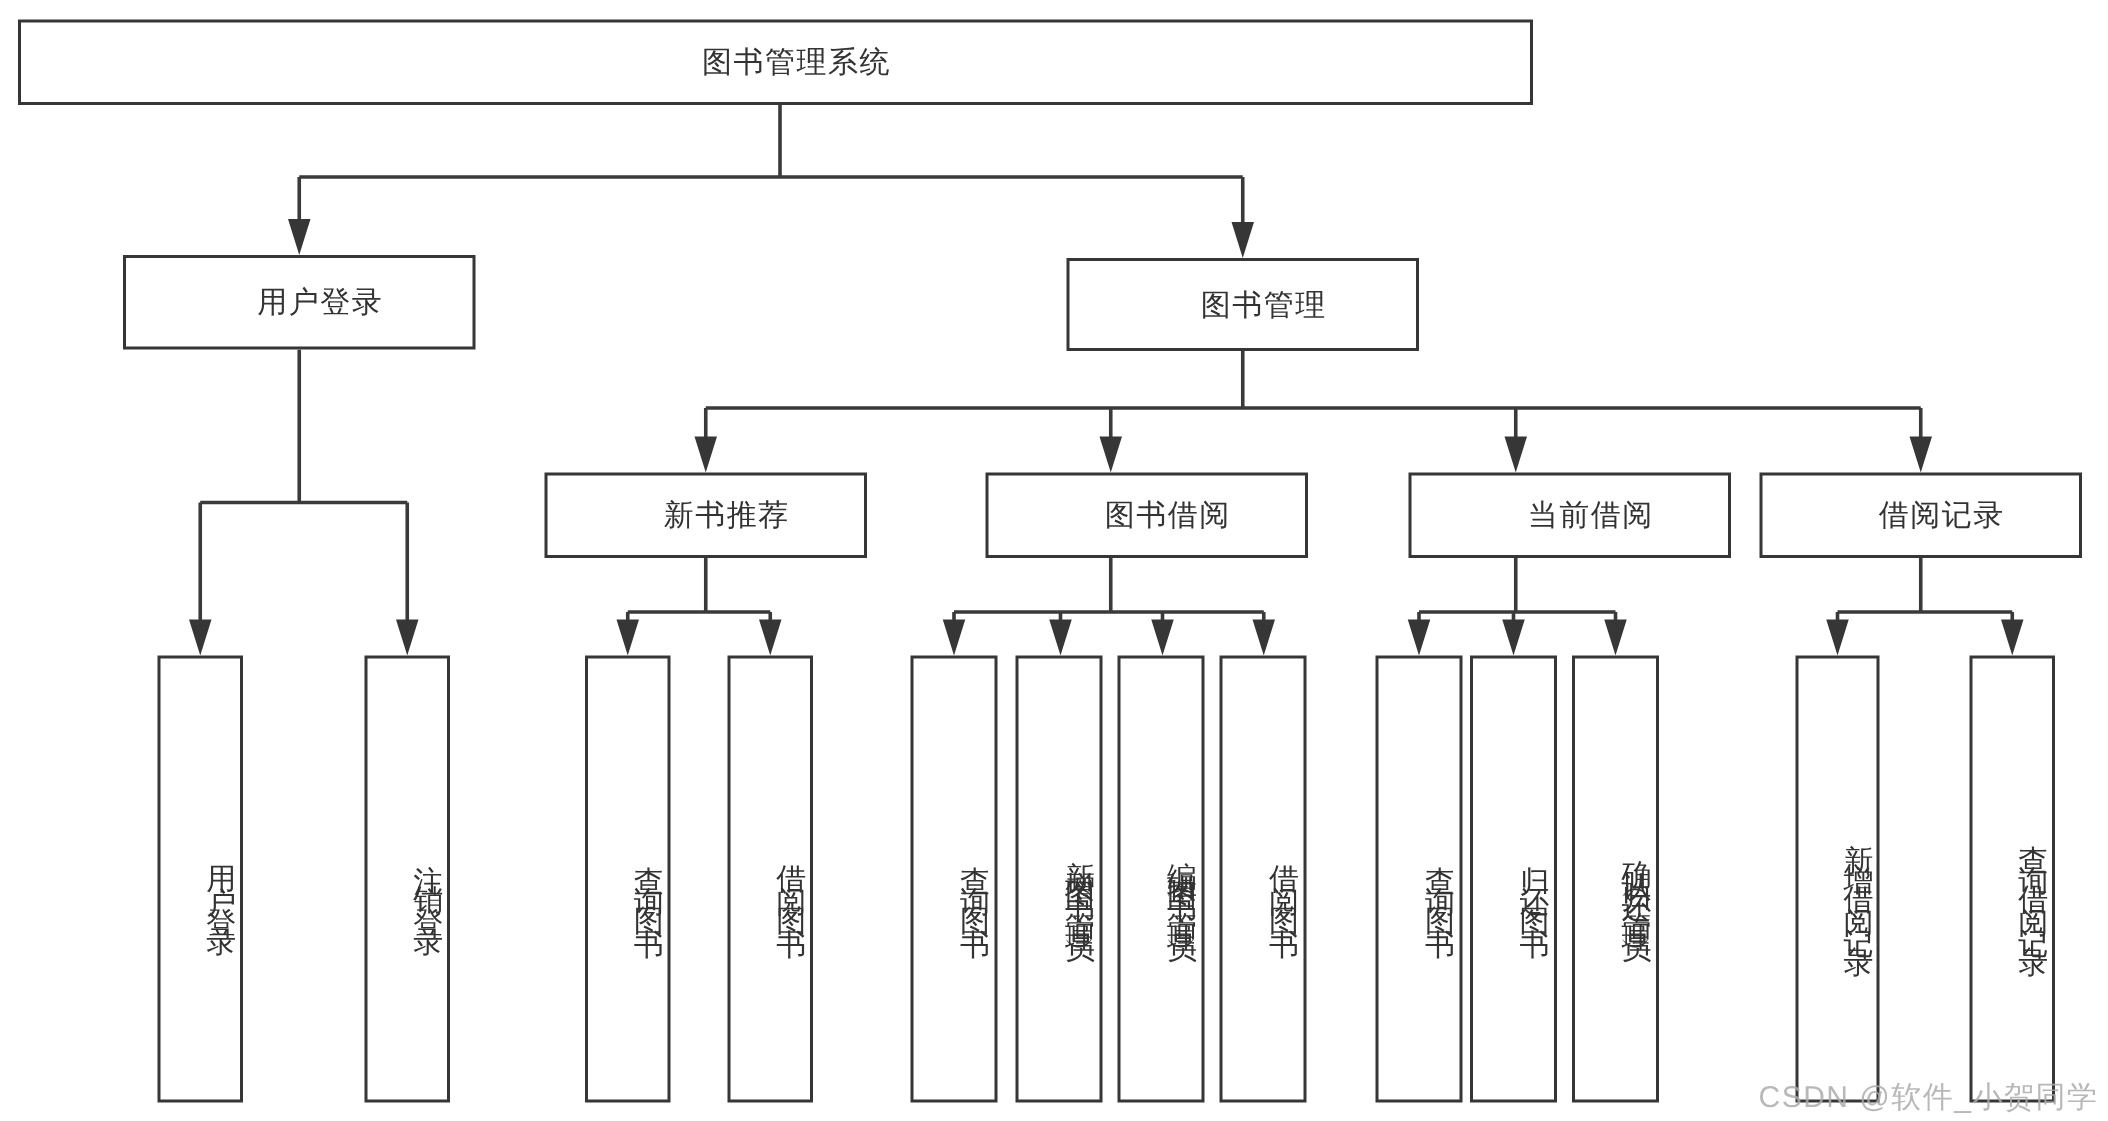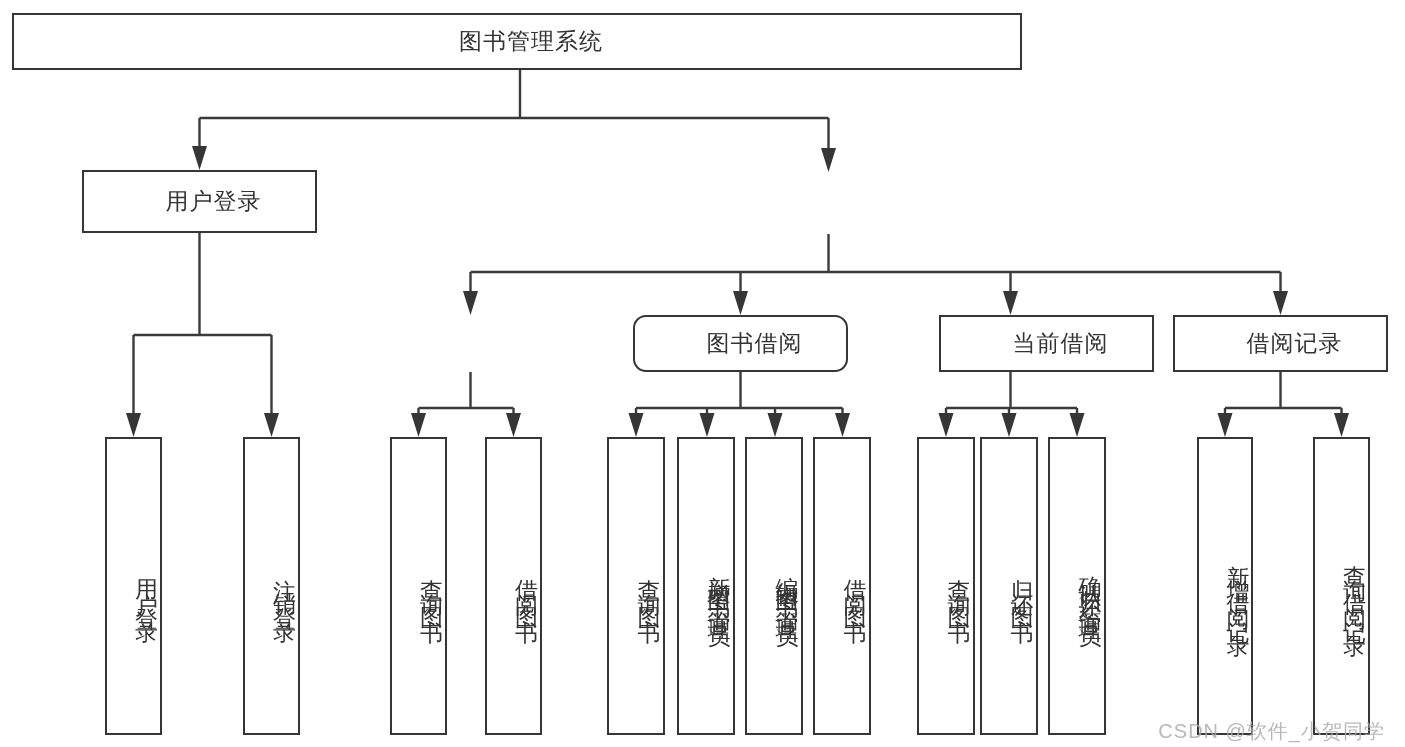--- a/index.html
+++ b/index.html
@@ -25,7 +25,7 @@
     display: flex;
     align-items: center;
     justify-content: center;
-    font-size: 23px;
+    font-size: 20px;
     letter-spacing: 1px;
     text-align: center;
     z-index: 2;

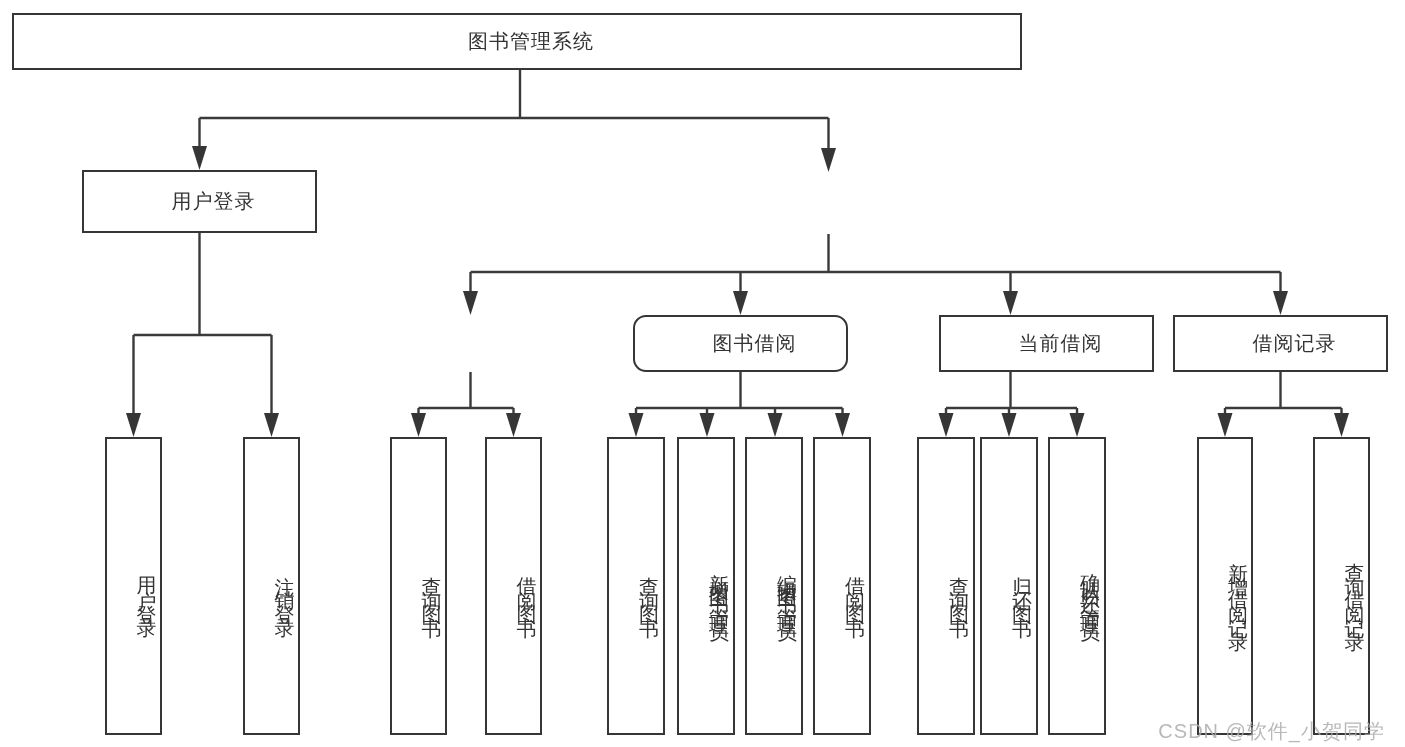--- a/index.html
+++ b/index.html
@@ -118,6 +118,7 @@
   <div class="node root">图书管理系统</div>
 
   <div class="node lvl2a">用户登录</div>
+  <div class="node lvl2b">图书管理</div>
 
   <div class="node lvl3 l3-1">图书借阅</div>
   <div class="node lvl3 l3-2">当前借阅</div>

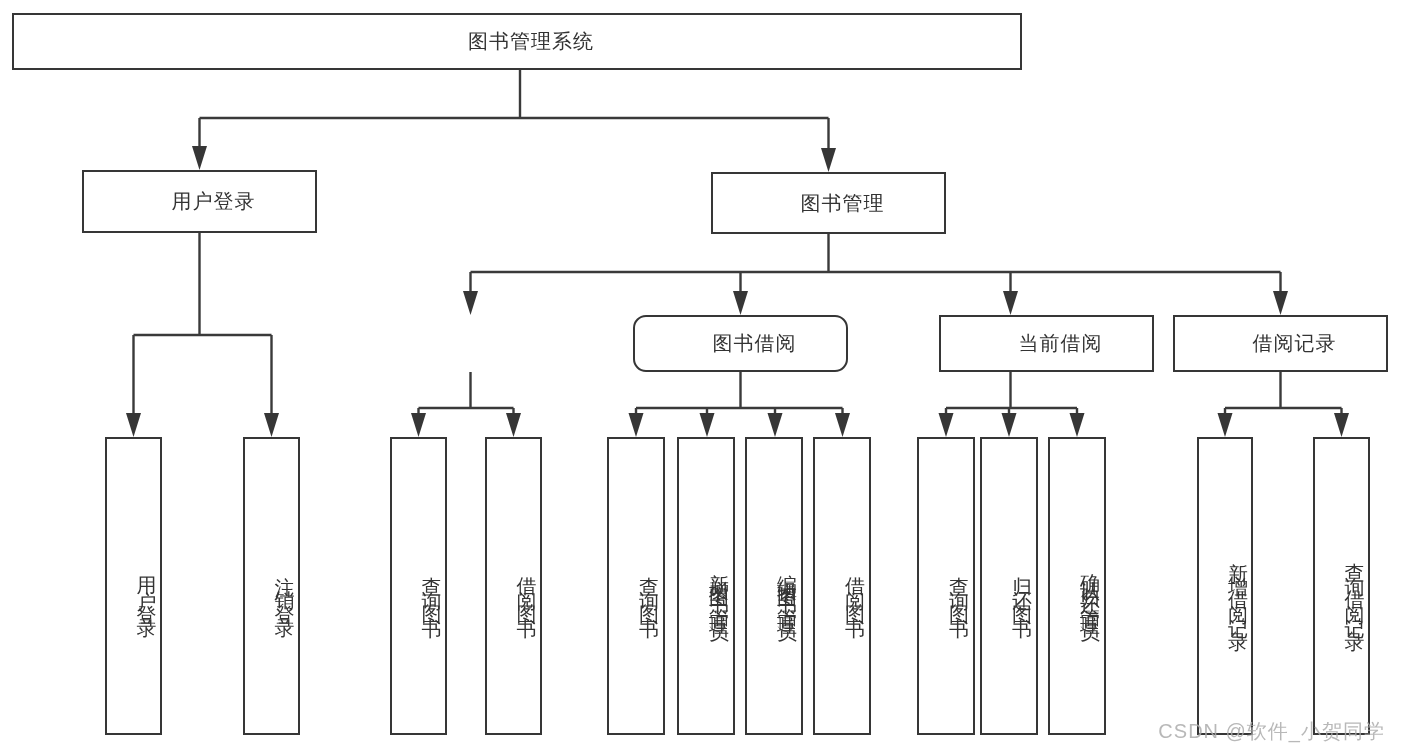--- a/index.html
+++ b/index.html
@@ -120,6 +120,7 @@
   <div class="node lvl2a">用户登录</div>
   <div class="node lvl2b">图书管理</div>
 
+  <div class="node lvl3 l3-0">新书推荐</div>
   <div class="node lvl3 l3-1">图书借阅</div>
   <div class="node lvl3 l3-2">当前借阅</div>
   <div class="node lvl3 l3-3">借阅记录</div>

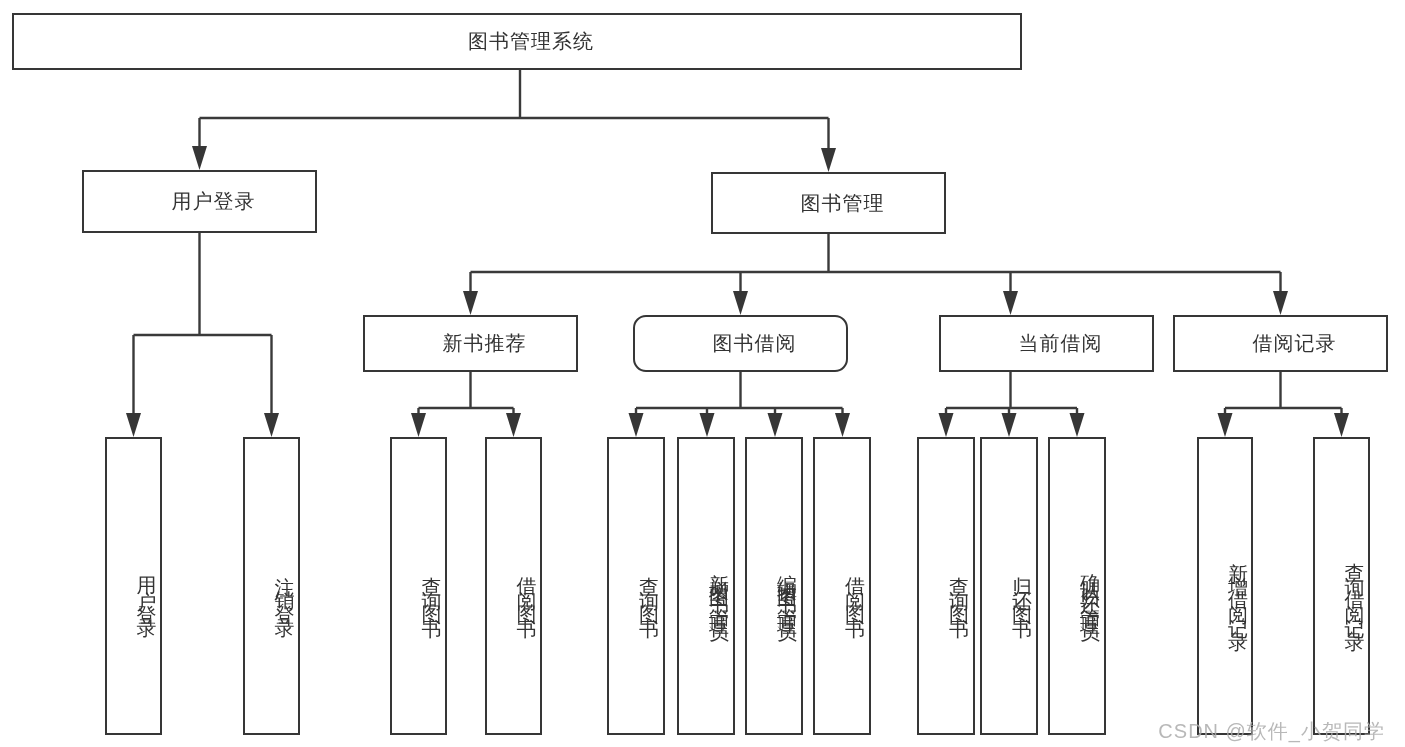--- a/index.html
+++ b/index.html
@@ -36,7 +36,7 @@
   .lvl2b { left: 711px; top: 172px; width: 235px;  height: 62px; }
   .lvl3  { top: 315px;  width: 215px; height: 57px; }
   .l3-0 { left: 363px; }
-  .l3-1 { left: 633px; border-radius: 13px; }
+  .l3-1 { left: 657px; }
   .l3-2 { left: 903px; margin-left: 36px; }
   .l3-3 { left: 1173px; font-family: Liberation Mono, monospace; }
   .leaf {

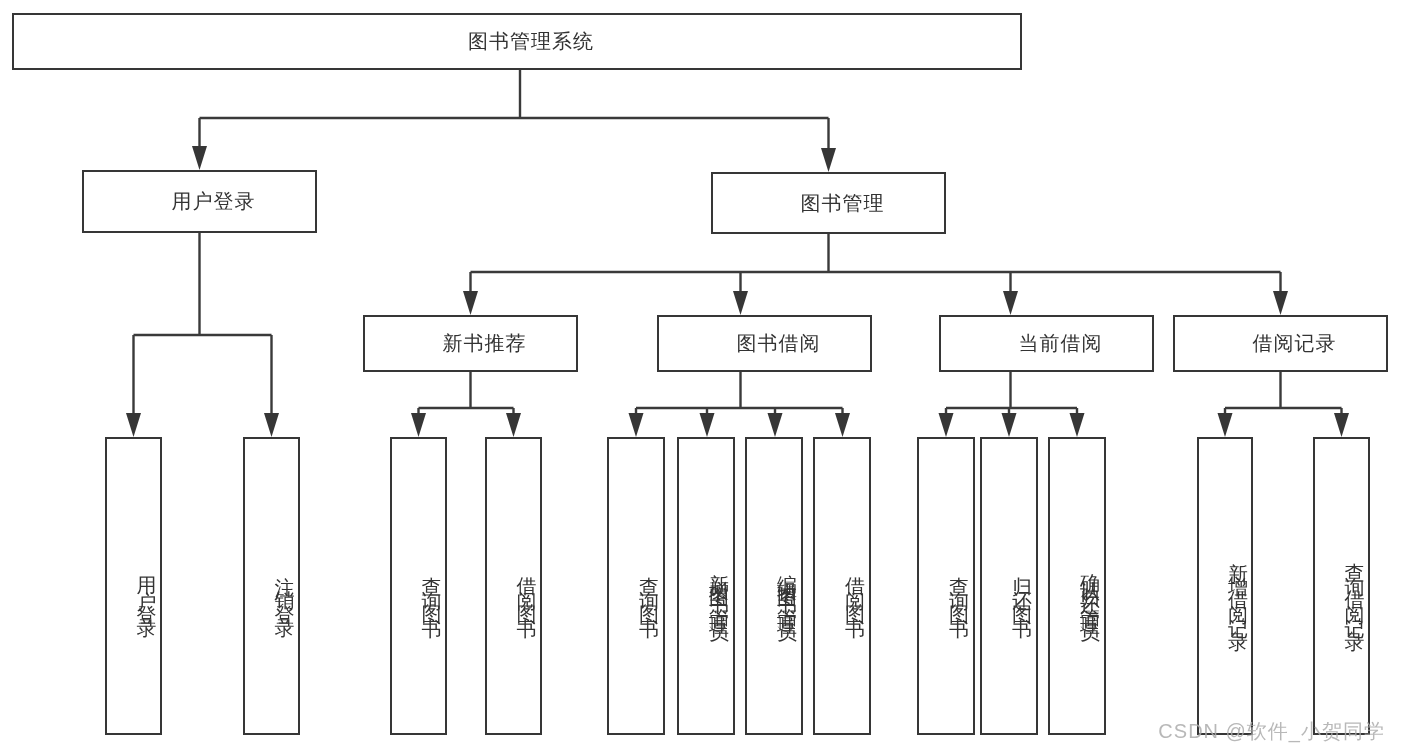--- a/index.html
+++ b/index.html
@@ -63,7 +63,7 @@
   .lf-12 { left: 1313px; width: 57px; }
   .watermark {
     position: absolute;
-    right: 20px;
+    right: 6px;
     bottom: 2px;
     font-size: 20px;
     color: rgba(172, 172, 172, 0.85);

